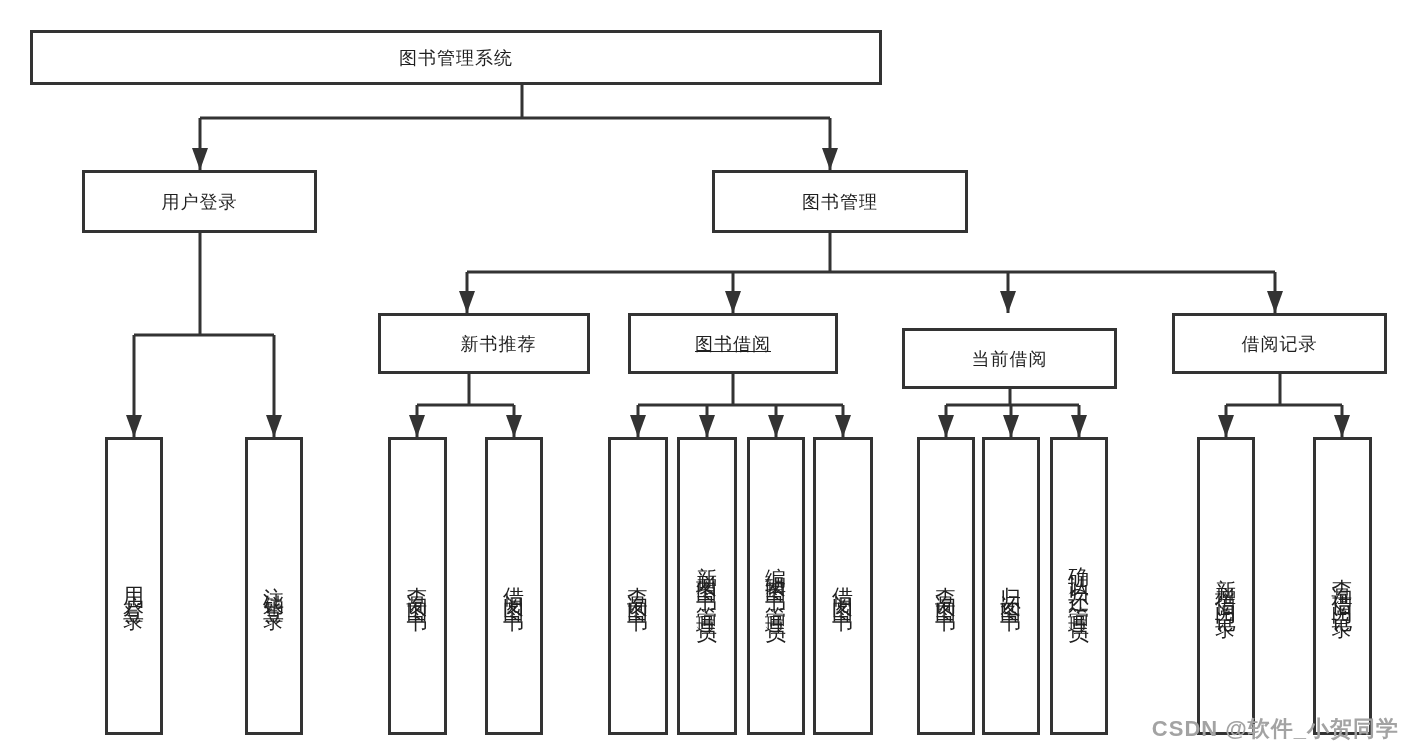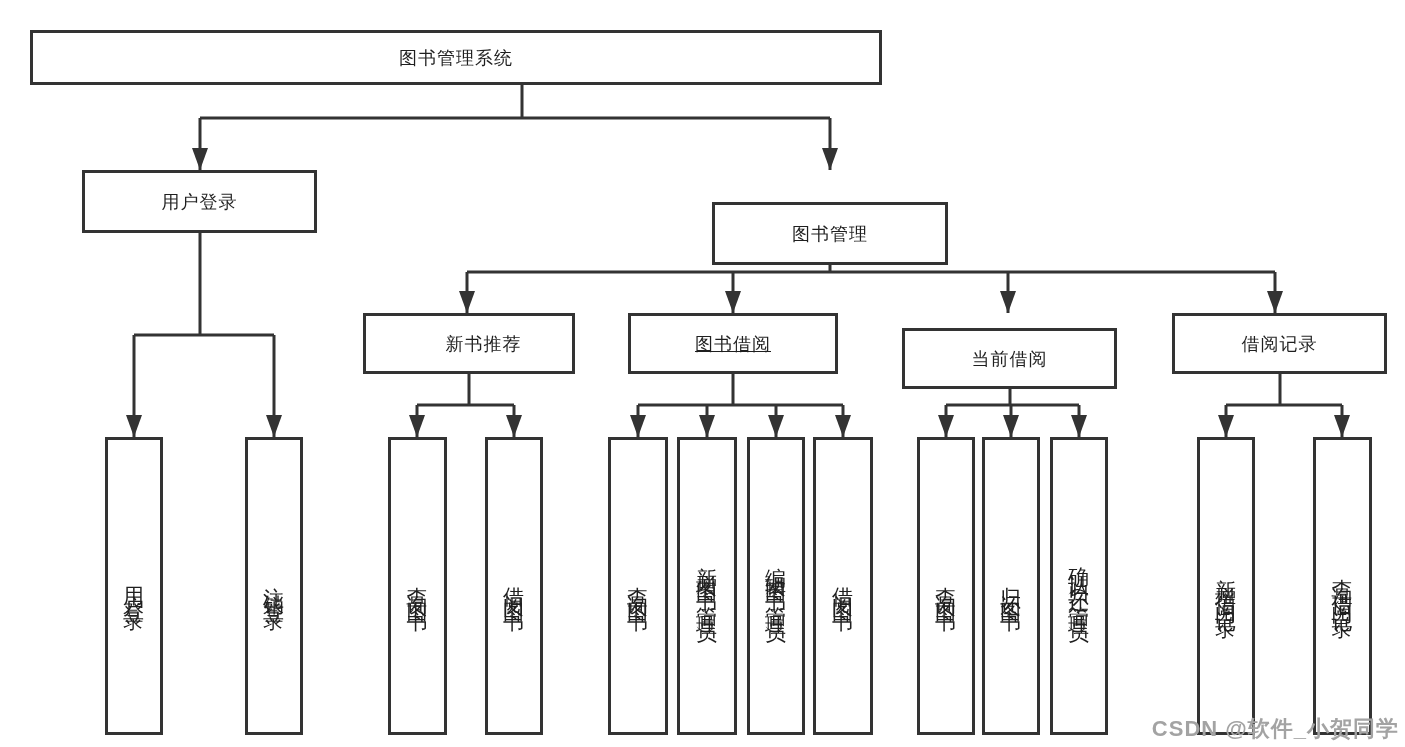--- a/index.html
+++ b/index.html
@@ -99,7 +99,7 @@
   <div class="node hnode" style="left:82px; top:170px; width:235px; height:63px;">
     <span>用户登录</span>
   </div>
-  <div class="node hnode" style="left:712px; top:170px; width:236px; height:63px;margin-top:32px;">
+  <div class="node hnode" style="left:712px; top:170px; width:256px; height:63px;">
     <span>图书管理</span>
   </div>
 

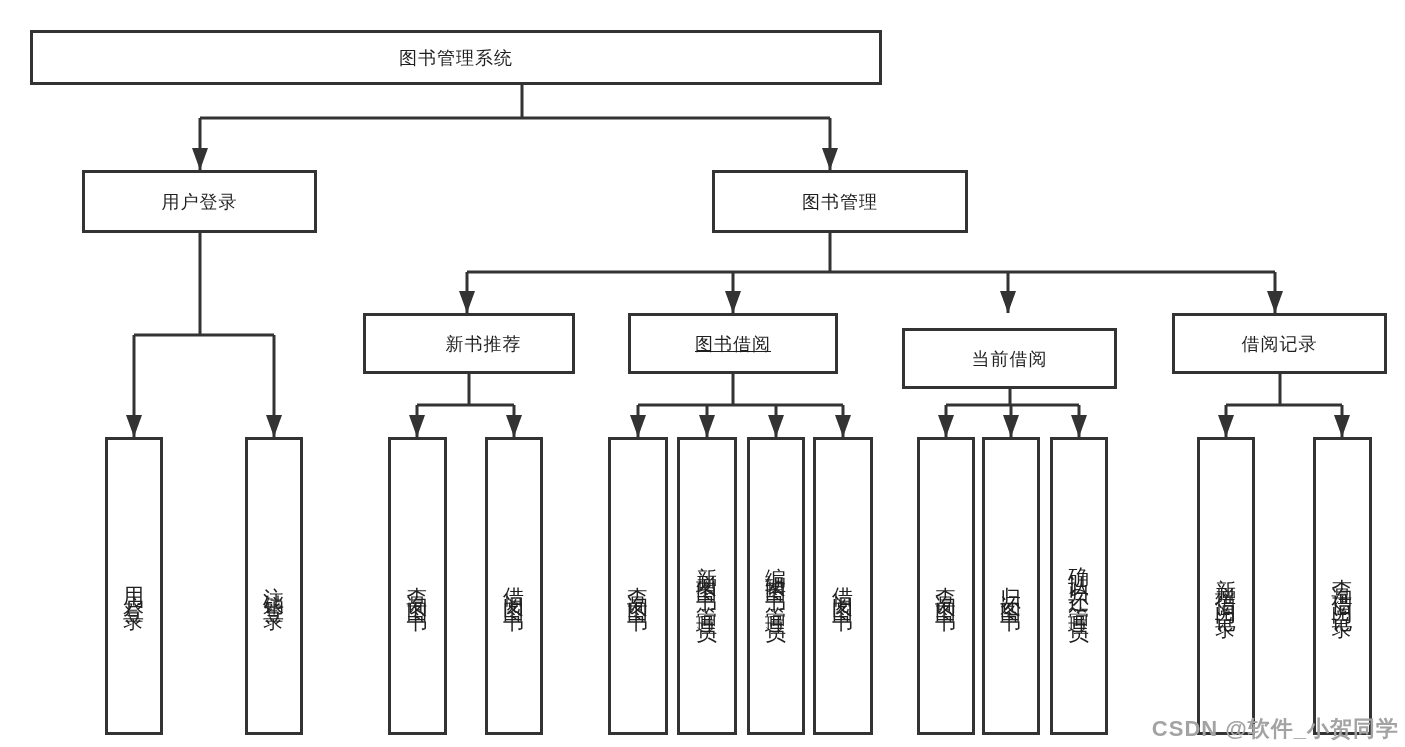--- a/index.html
+++ b/index.html
@@ -103,7 +103,7 @@
     <span>图书管理</span>
   </div>
 
-  <div class="node hnode" style="left:363px; top:313px; width:212px; height:61px;padding-left:29px;">
+  <div class="node hnode" style="left:378px; top:313px; width:212px; height:61px;padding-left:29px;">
     <span>新书推荐</span>
   </div>
   <div class="node hnode" style="left:628px; top:313px; width:210px; height:61px;text-decoration:underline;">

